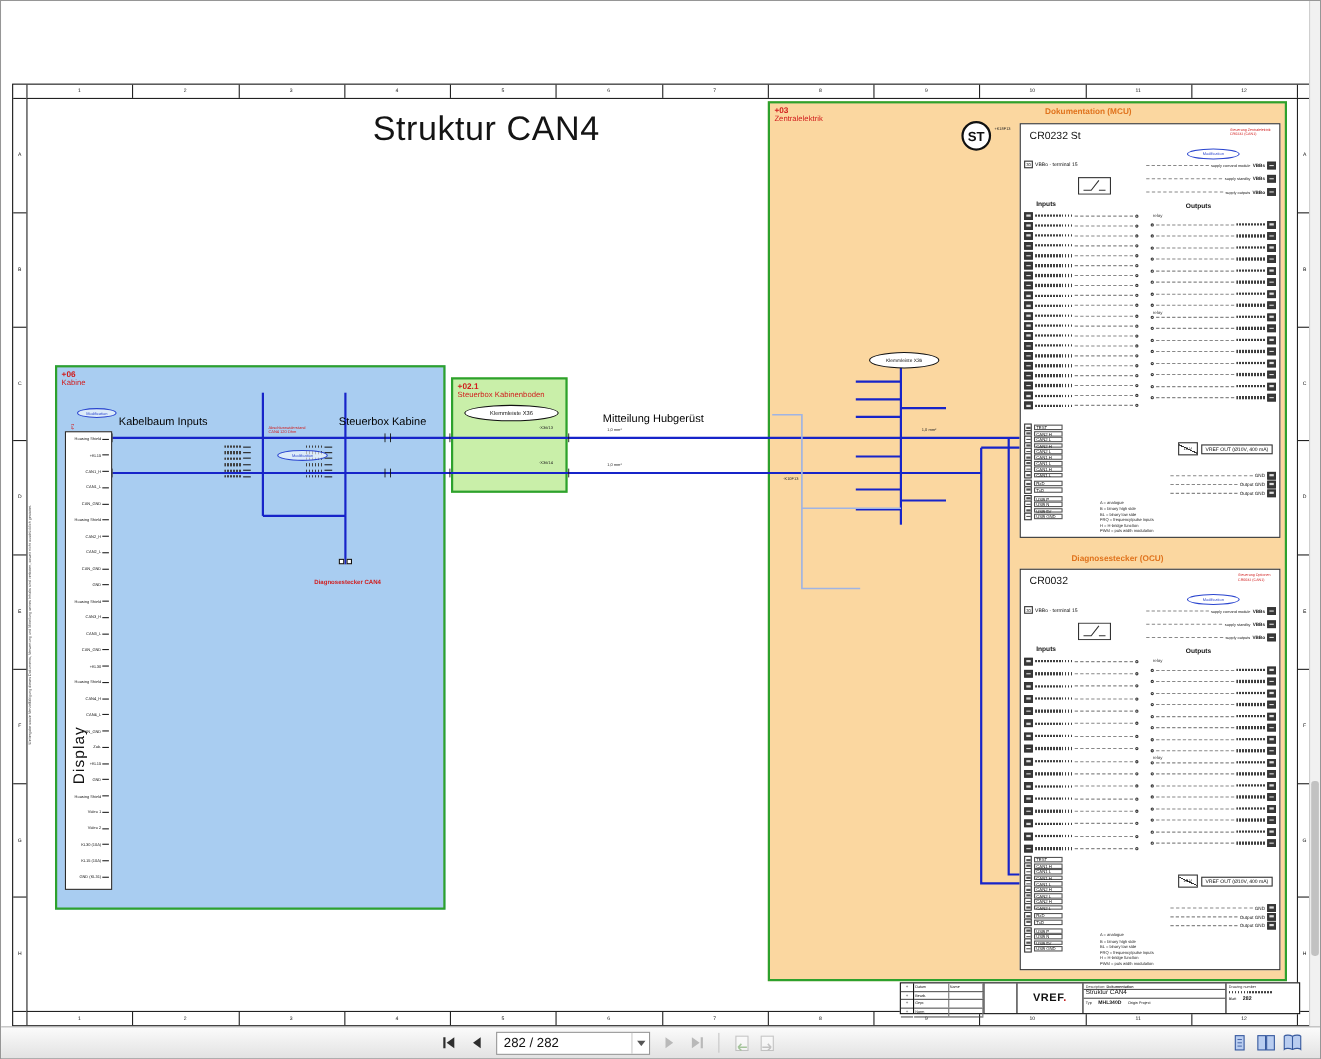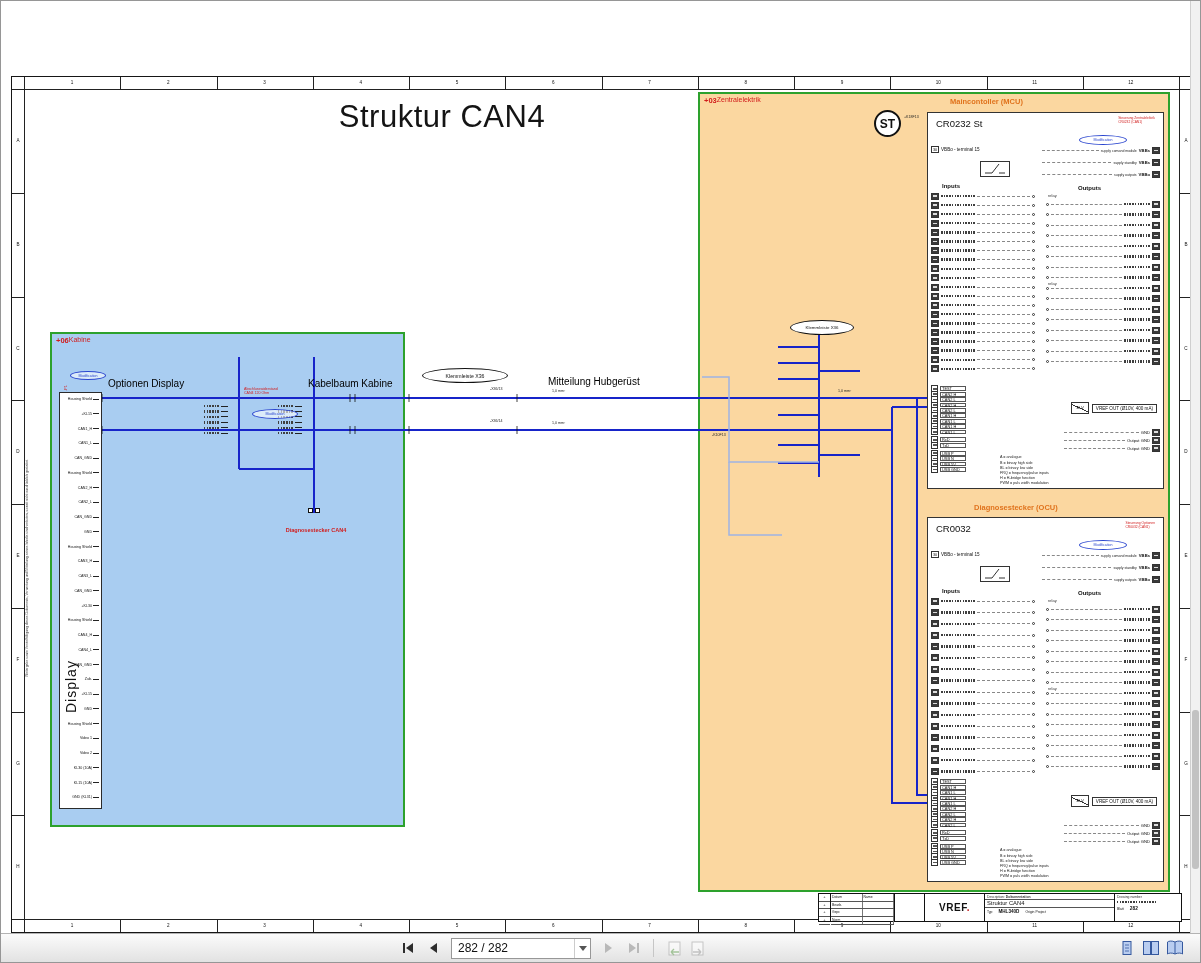--- a/index.html
+++ b/index.html
@@ -19,7 +19,7 @@
   #reg-kabine{left:38px;top:255px;width:355px;height:495px;background:#a9cdf1}
   #reg-steuerbox{left:398px;top:266px;width:106px;height:105px;background:#c9efa9}
   #reg-ze{left:686px;top:15px;width:472px;height:800px;background:#fbd7a0}
-  .reg-head{position:absolute;left:4px;top:2px;display:flex;flex-direction:row}
+  .reg-head{position:absolute;left:4px;top:2px;display:flex;flex-direction:column}
   .reg-tag{font-size:7.5px;font-weight:bold;color:#d11c1c;line-height:9px}
   .reg-name{font-size:7px;color:#d11c1c;line-height:8px;white-space:nowrap}
   #wires{position:absolute;left:0;top:0;z-index:2;pointer-events:none}

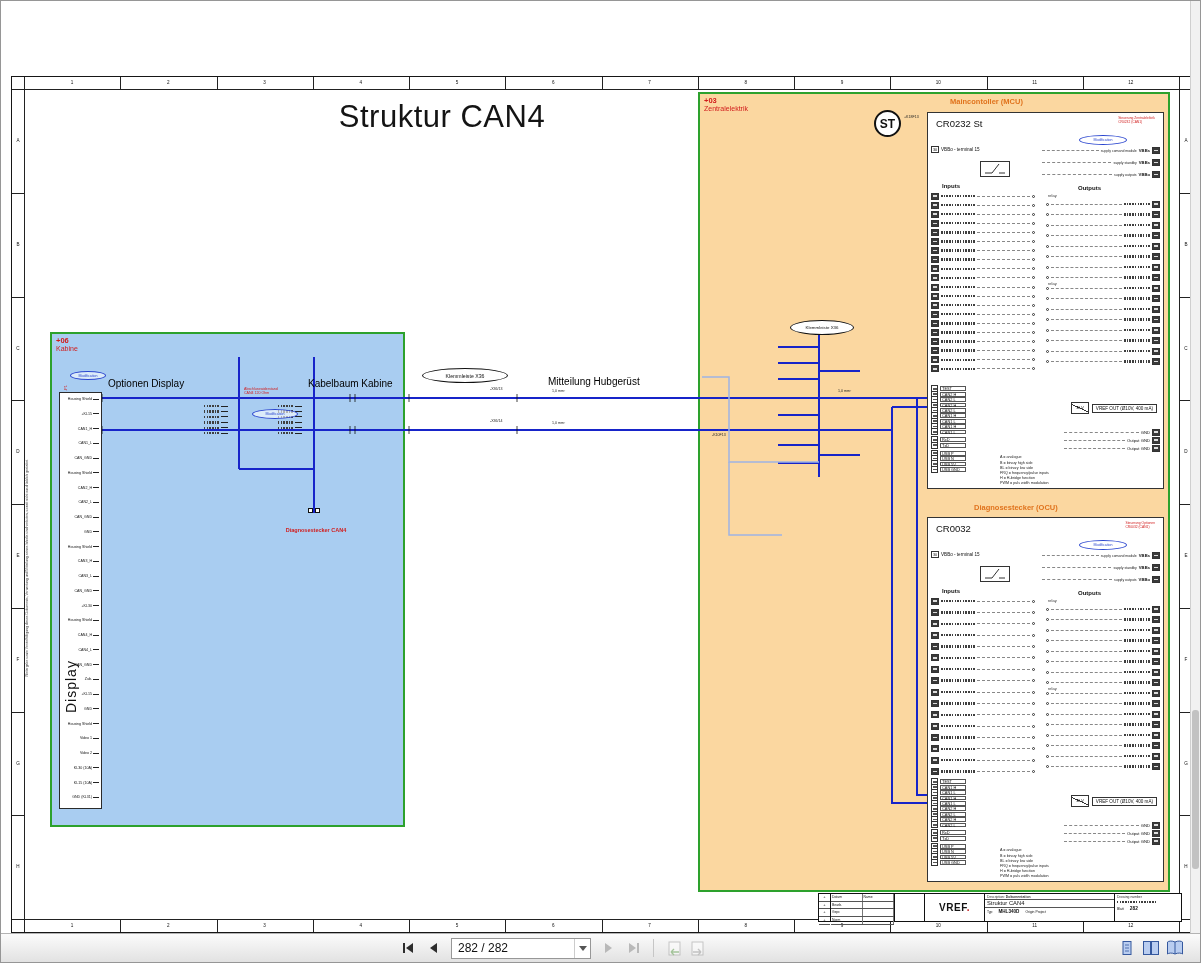--- a/index.html
+++ b/index.html
@@ -283,7 +283,7 @@
 
       <div id="st-circle">ST</div>
 
-      <span class="orange-head" style="left:938px;top:20px">Maincontoller (MCU)</span>
+      <span class="orange-head" style="left:938px;top:20px">Dokumentation (MCU)</span>
       <span class="orange-head" style="left:962px;top:426px">Diagnosestecker (OCU)</span>
       <div id="mcu" class="controller">
           <div class="c-title">CR0232 St</div>

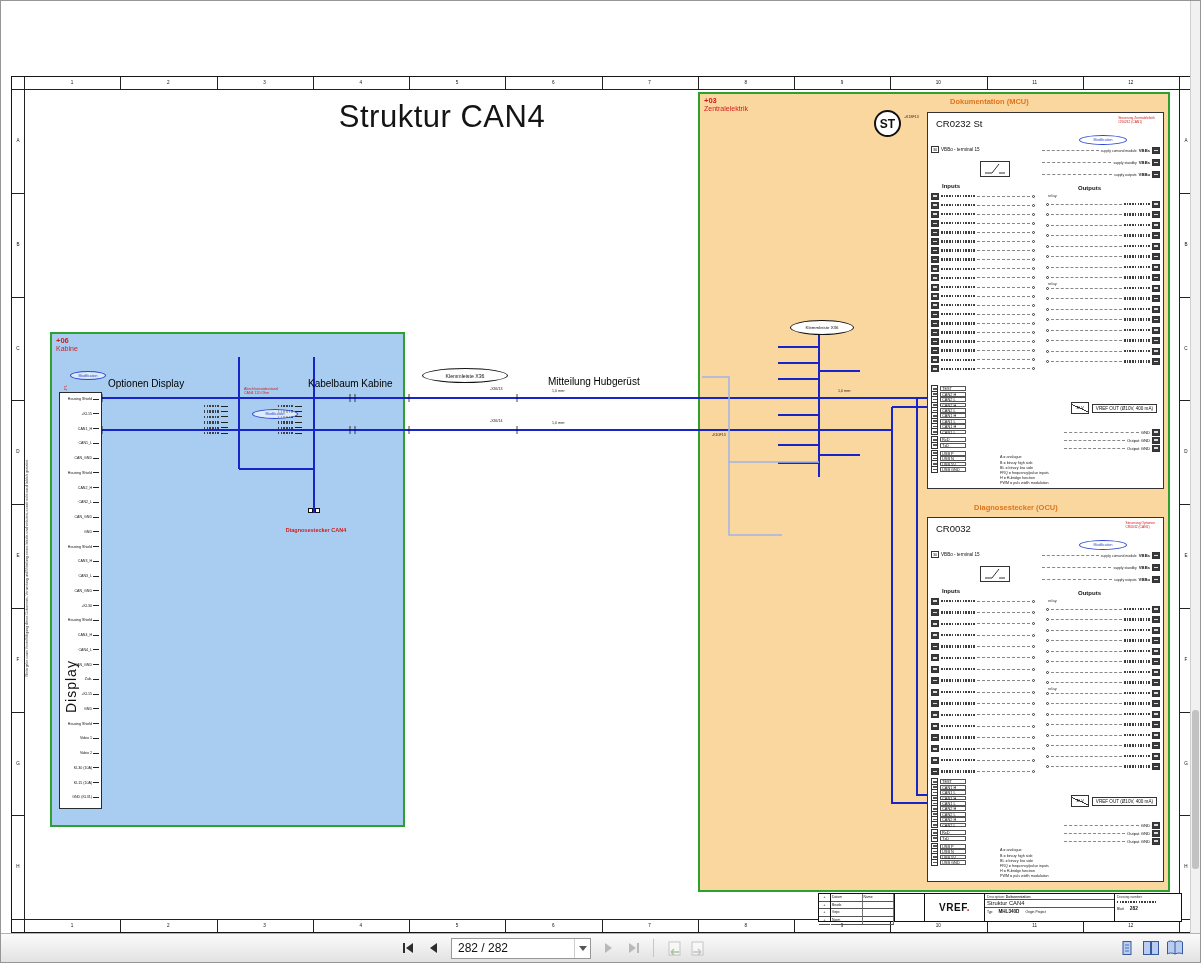--- a/index.html
+++ b/index.html
@@ -112,6 +112,12 @@
           <span class="reg-name">Kabine</span>
         </div>
       </div>
+      <div class="region" id="reg-steuerbox">
+        <div class="reg-head">
+          <span class="reg-tag">+02.1</span>
+          <span class="reg-name" style="white-space:normal;width:96px">Steuerbox Kabinenboden</span>
+        </div>
+      </div>
       <div class="region" id="reg-ze">
         <div class="reg-head">
           <span class="reg-tag">+03</span>

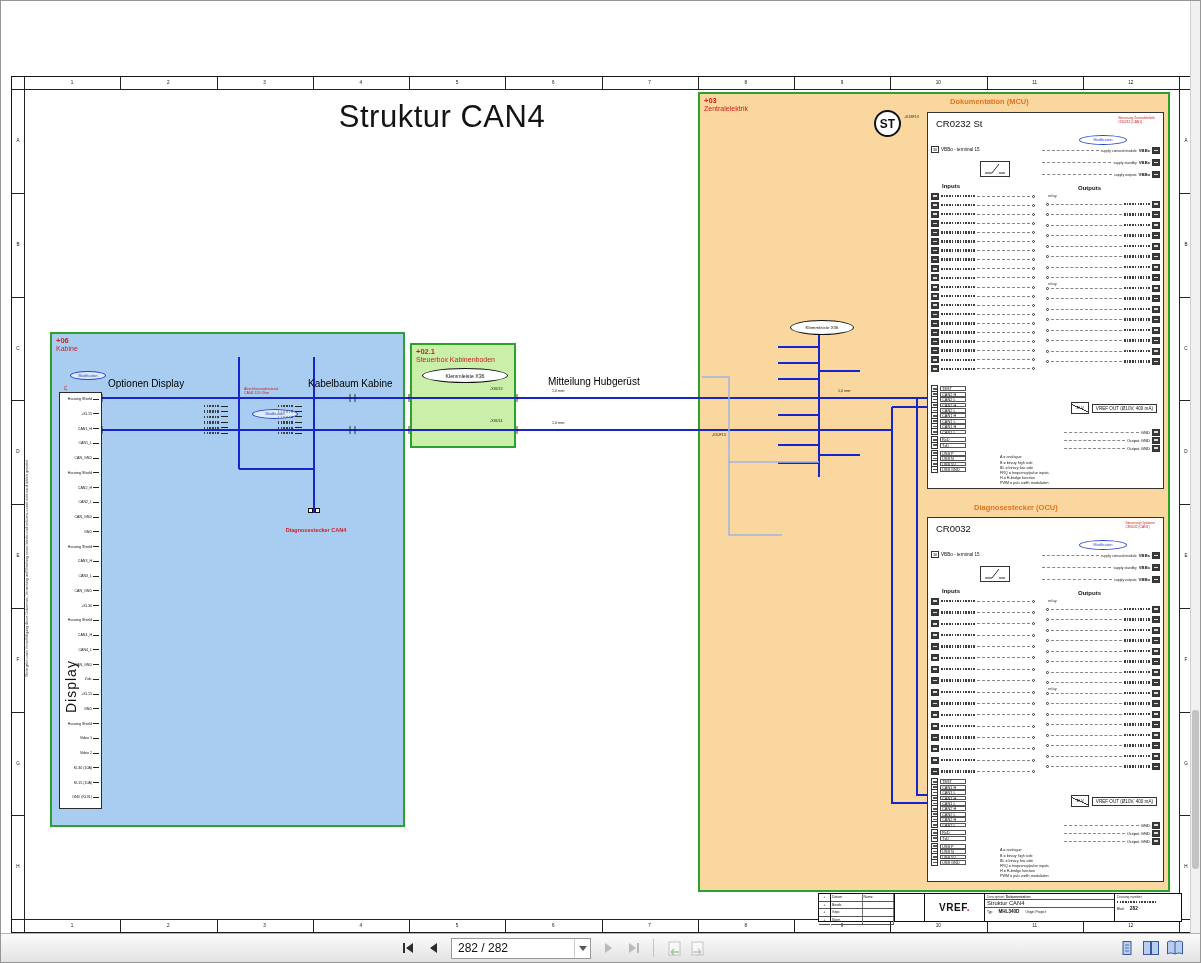--- a/index.html
+++ b/index.html
@@ -275,7 +275,7 @@
       <span class="vred" style="left:52px;top:288px;height:26px">-P1</span>
       <div class="oval-blue" style="left:58px;top:294px;width:34px;height:7px">Modification</div>
 
-      <span class="klabel" style="left:96px;top:301px">Optionen Display</span>
+      <span class="klabel" style="left:96px;top:301px">Kabelbaum Inputs</span>
       <span class="klabel" style="left:296px;top:301px">Kabelbaum Kabine</span>
       <span class="klabel" style="left:536px;top:299px">Mitteilung Hubgerüst</span>
 

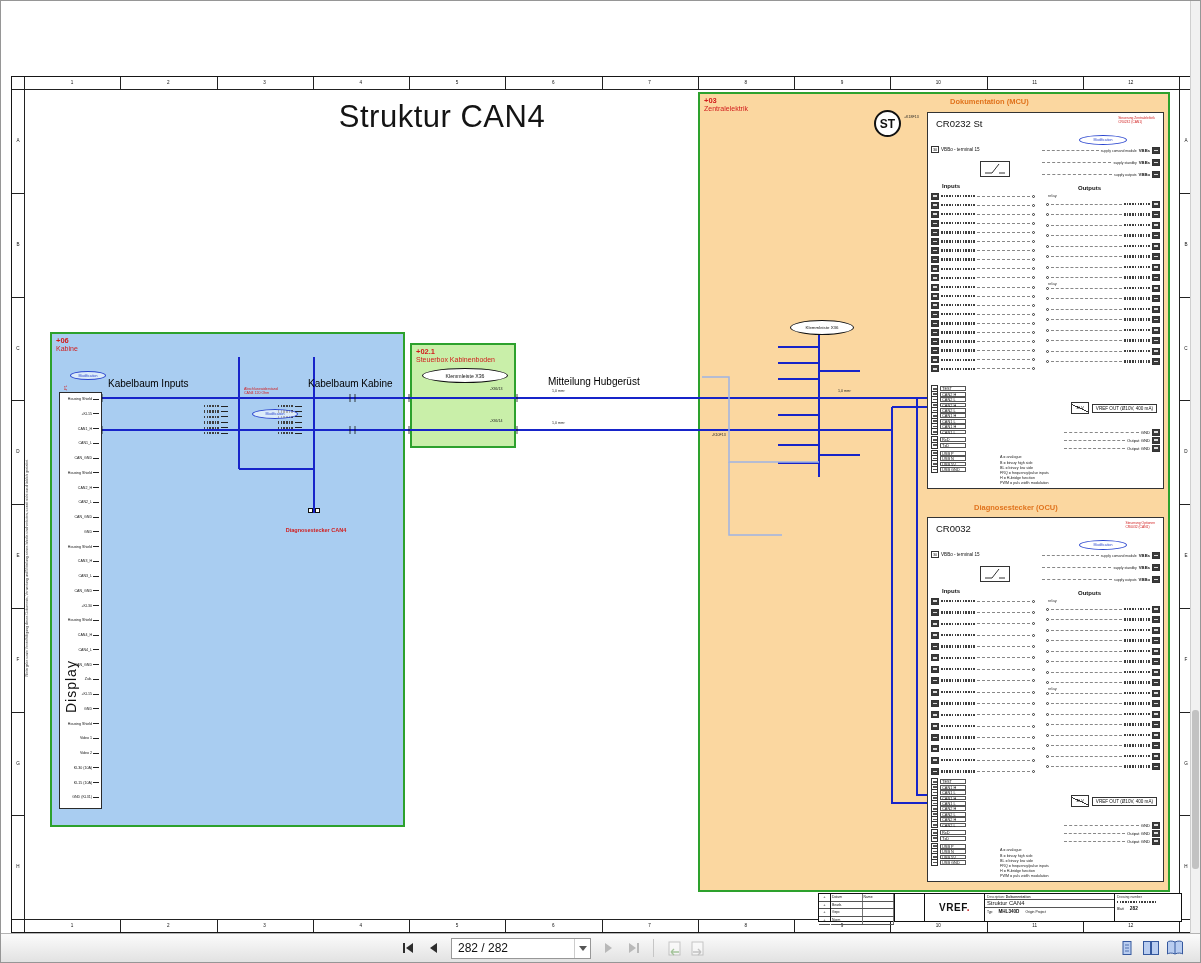--- a/index.html
+++ b/index.html
@@ -276,7 +276,7 @@
       <div class="oval-blue" style="left:58px;top:294px;width:34px;height:7px">Modification</div>
 
       <span class="klabel" style="left:96px;top:301px">Kabelbaum Inputs</span>
-      <span class="klabel" style="left:296px;top:301px">Kabelbaum Kabine</span>
+      <span class="klabel" style="left:296px;top:301px">Steuerbox Kabine</span>
       <span class="klabel" style="left:536px;top:299px">Mitteilung Hubgerüst</span>
 
       <div class="oval-blue" style="left:240px;top:332px;width:44px;height:8px">Modification</div>

